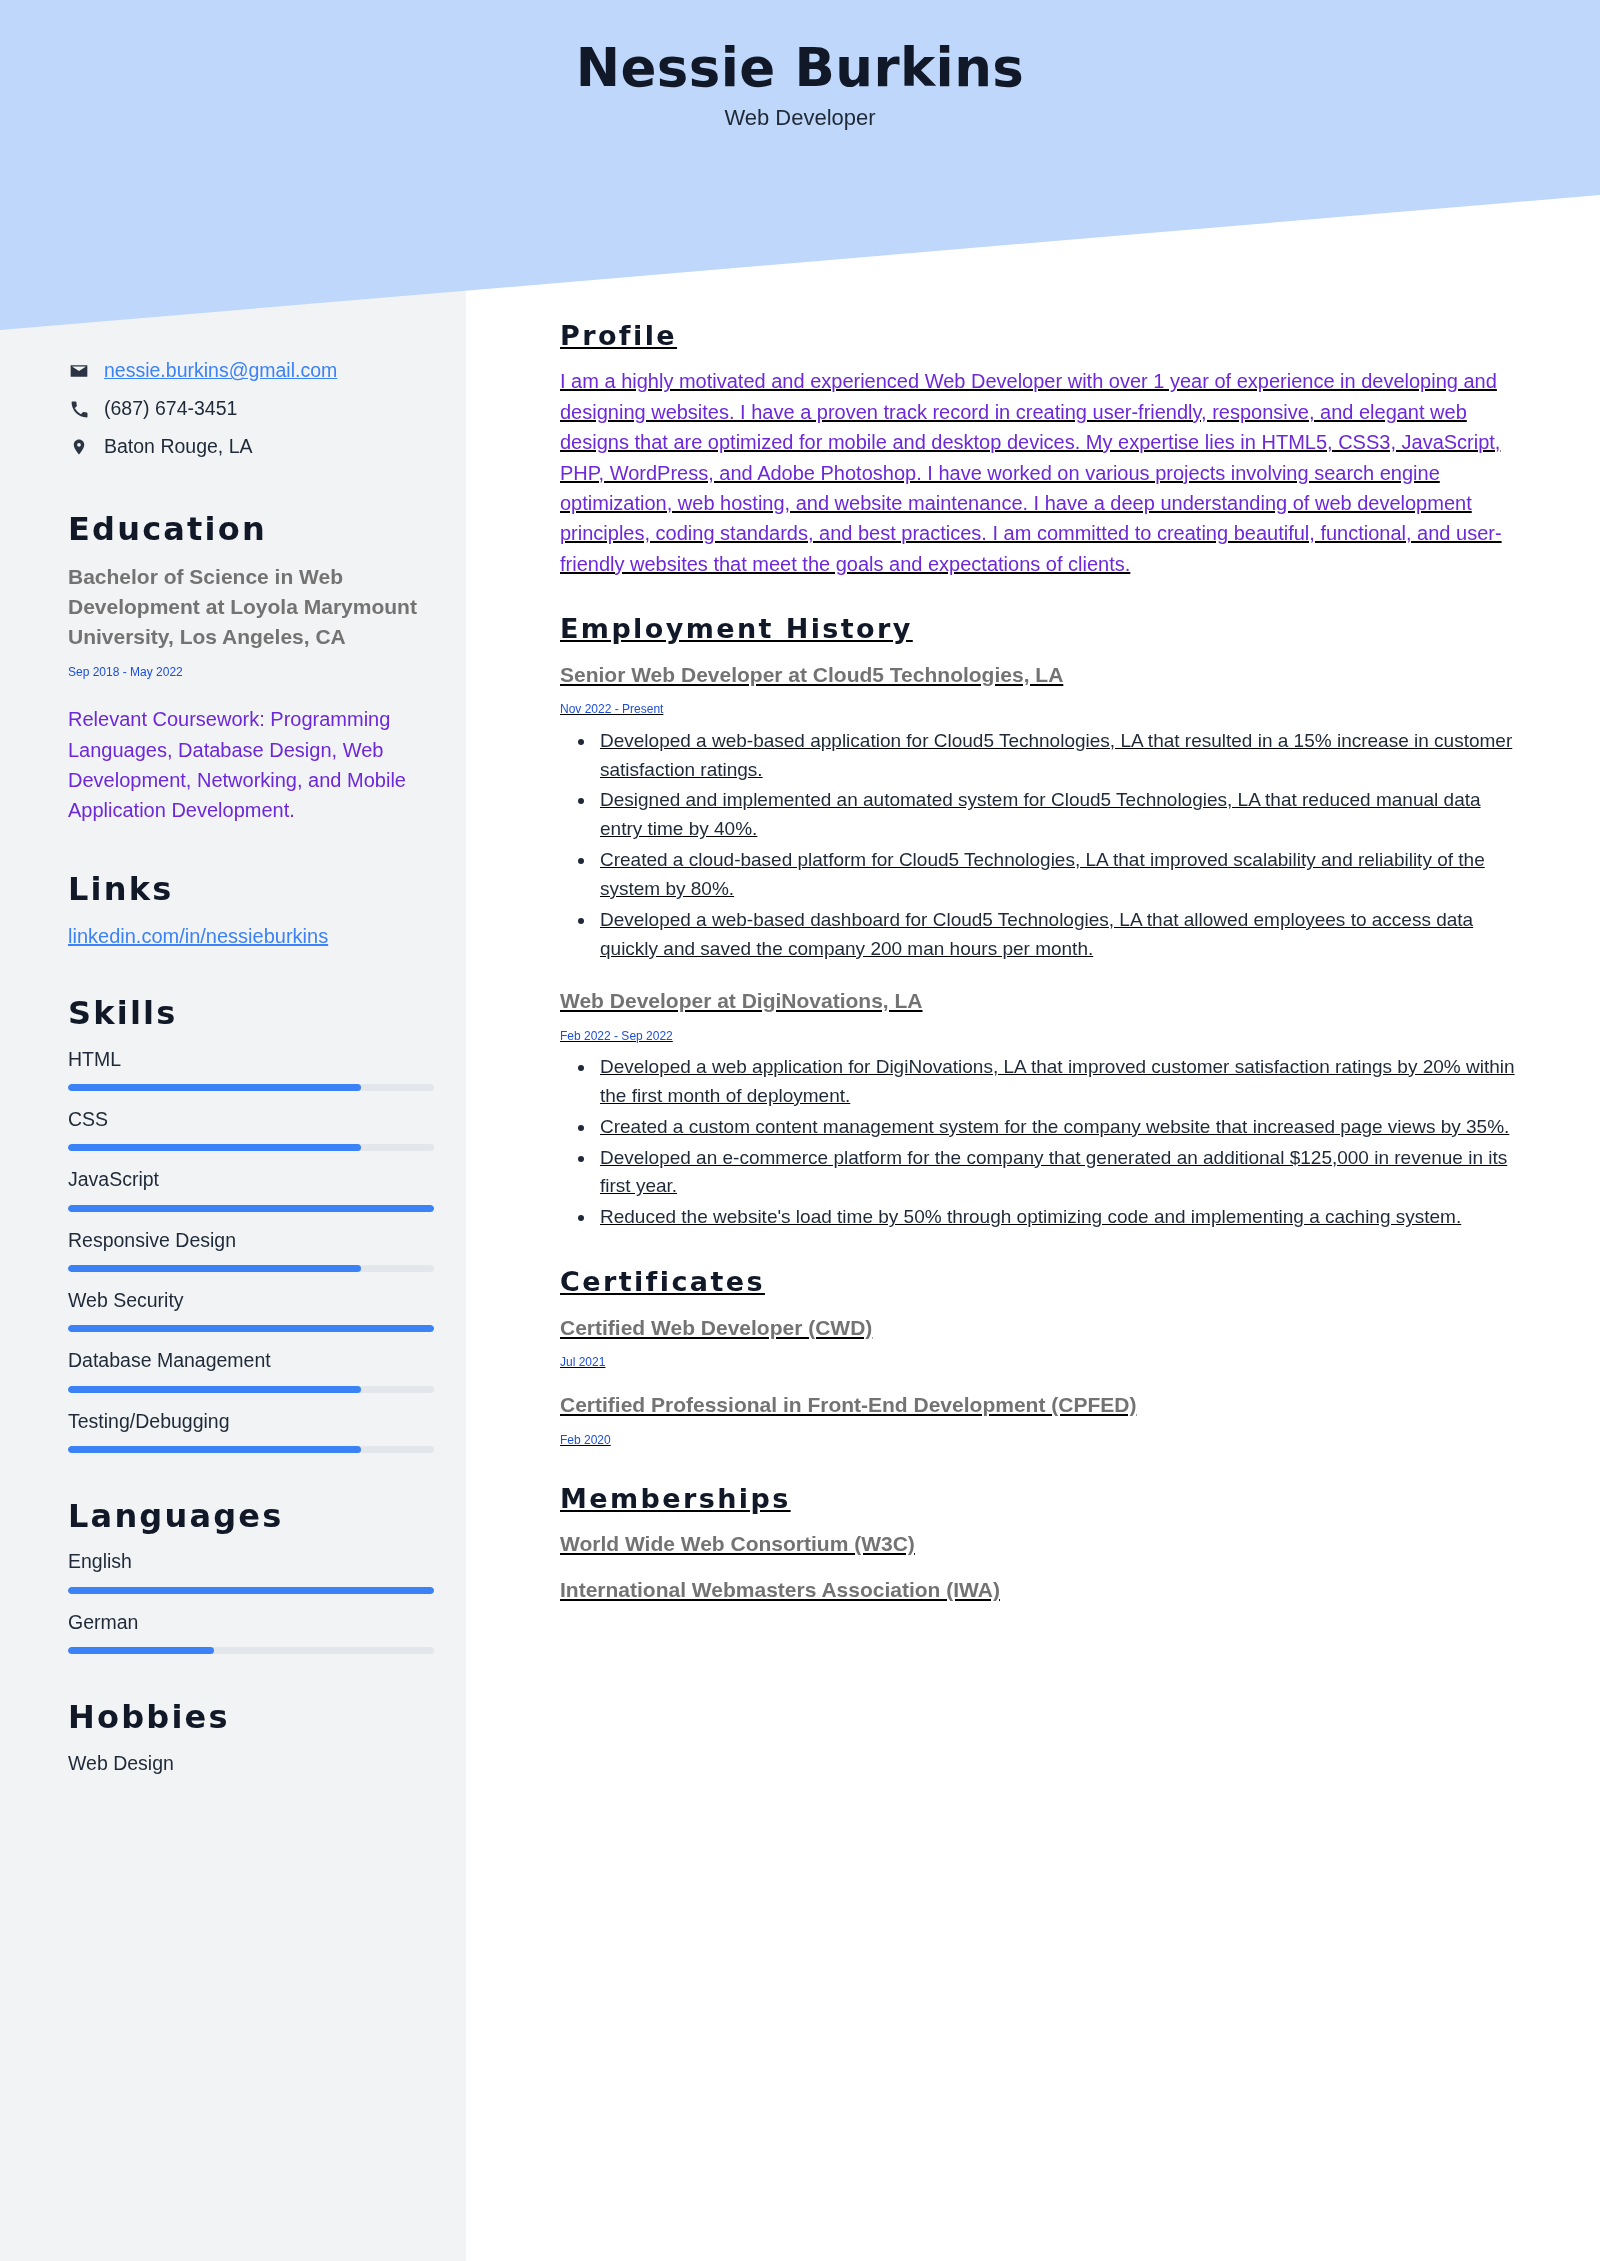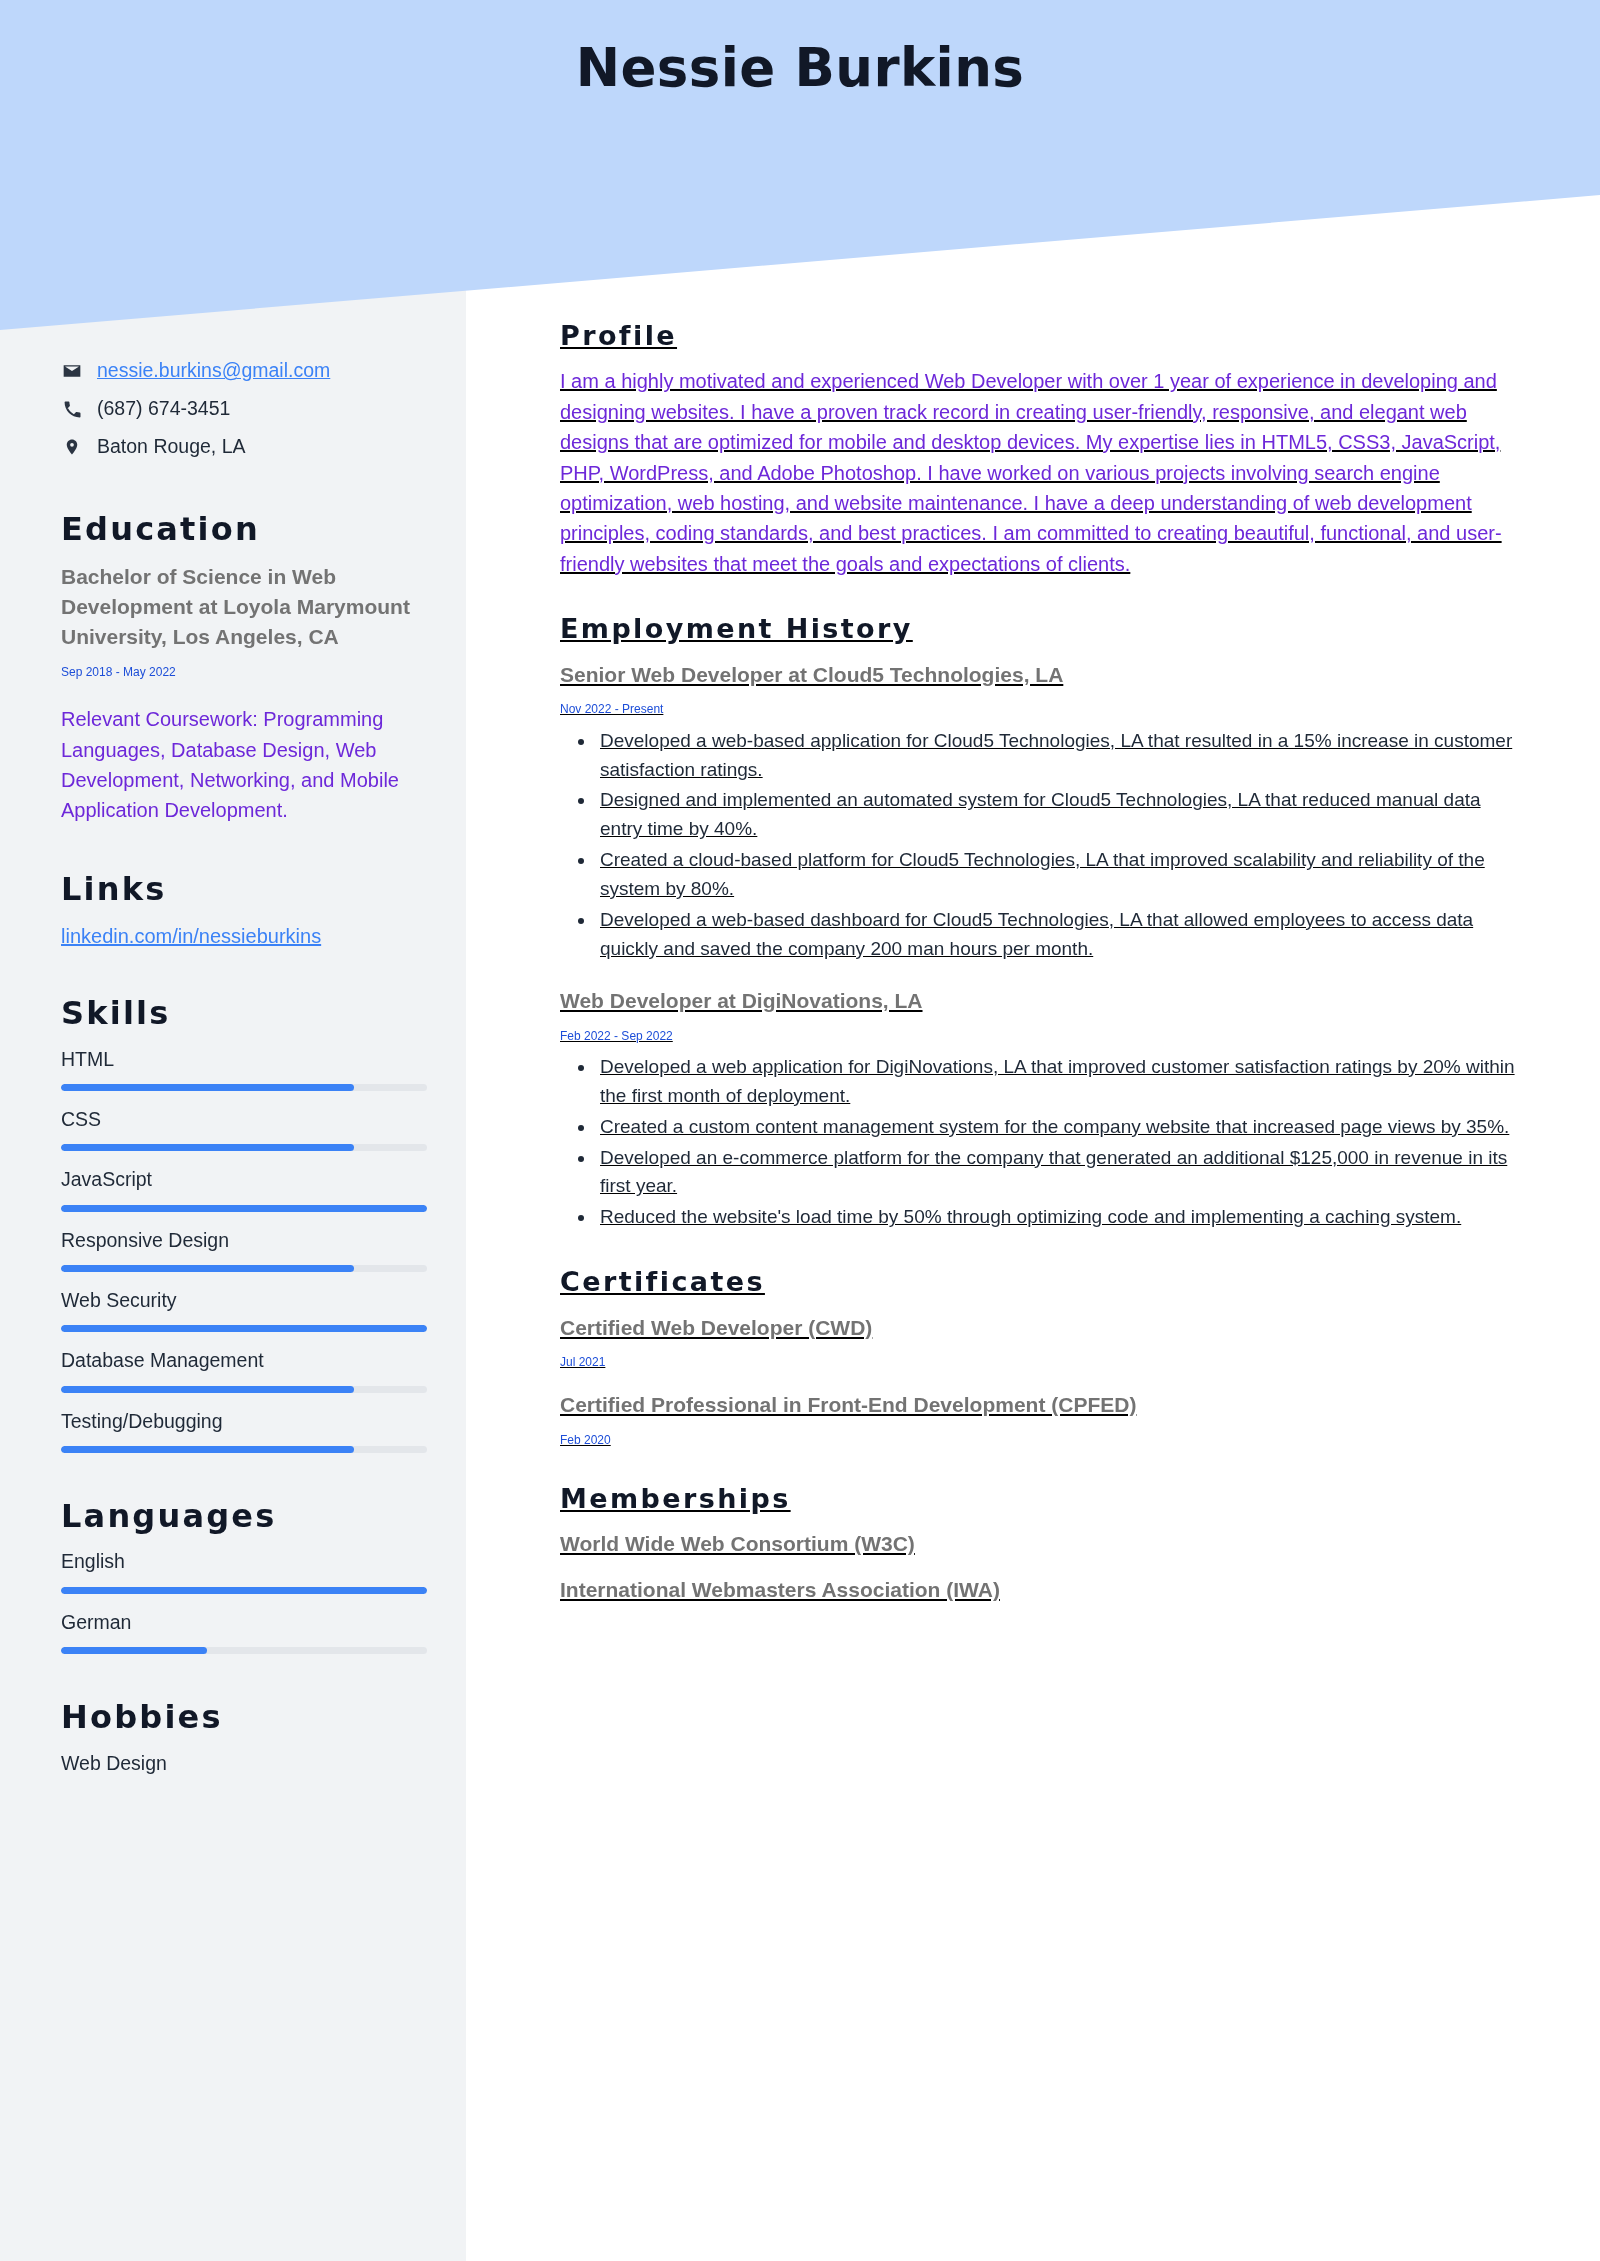--- a/index.html
+++ b/index.html
@@ -210,6 +210,7 @@
 
   <div class="header-text">
     <div class="cand-name">Nessie Burkins</div>
+    <div class="cand-title">Web Developer</div>
   </div>
 
   <div class="sidebar">

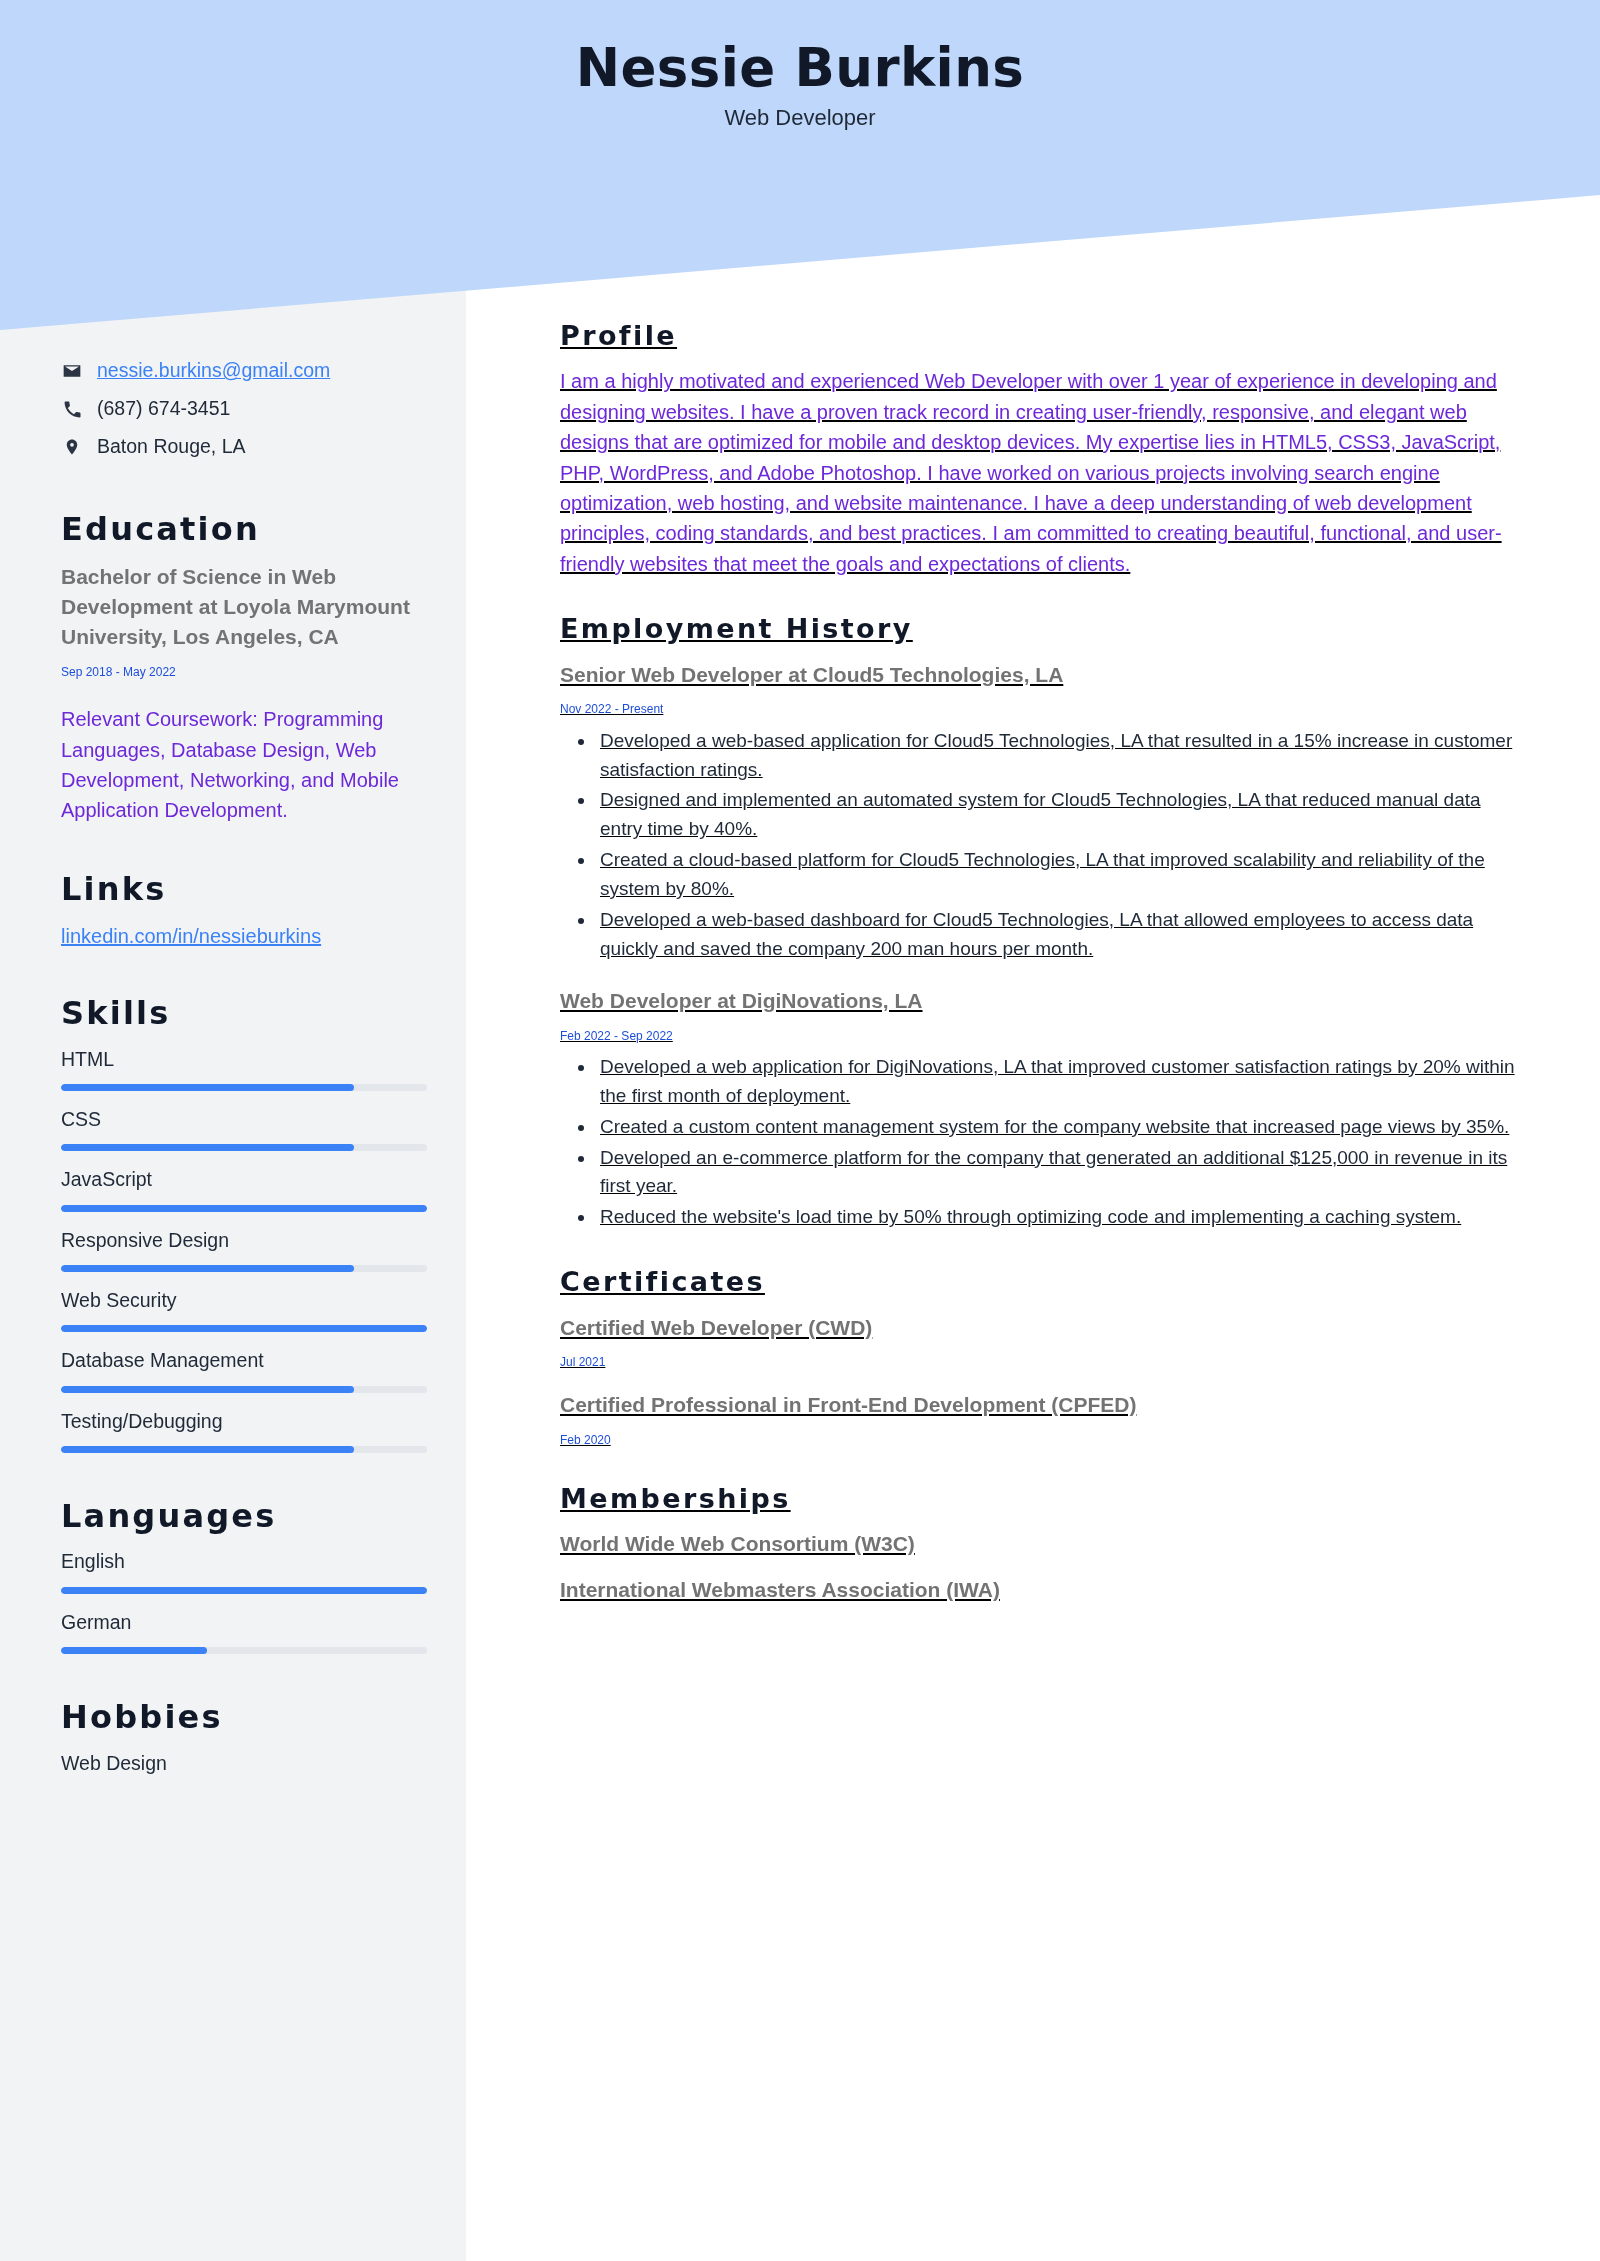--- a/index.html
+++ b/index.html
@@ -64,7 +64,7 @@
   
   .sidebar {
     position: absolute;
-    left: 9px; top: 330px;
+    left: 16px; top: 330px;
     width: 466px;
     padding: 20px 48px 40px 52px;
     z-index: 2;

